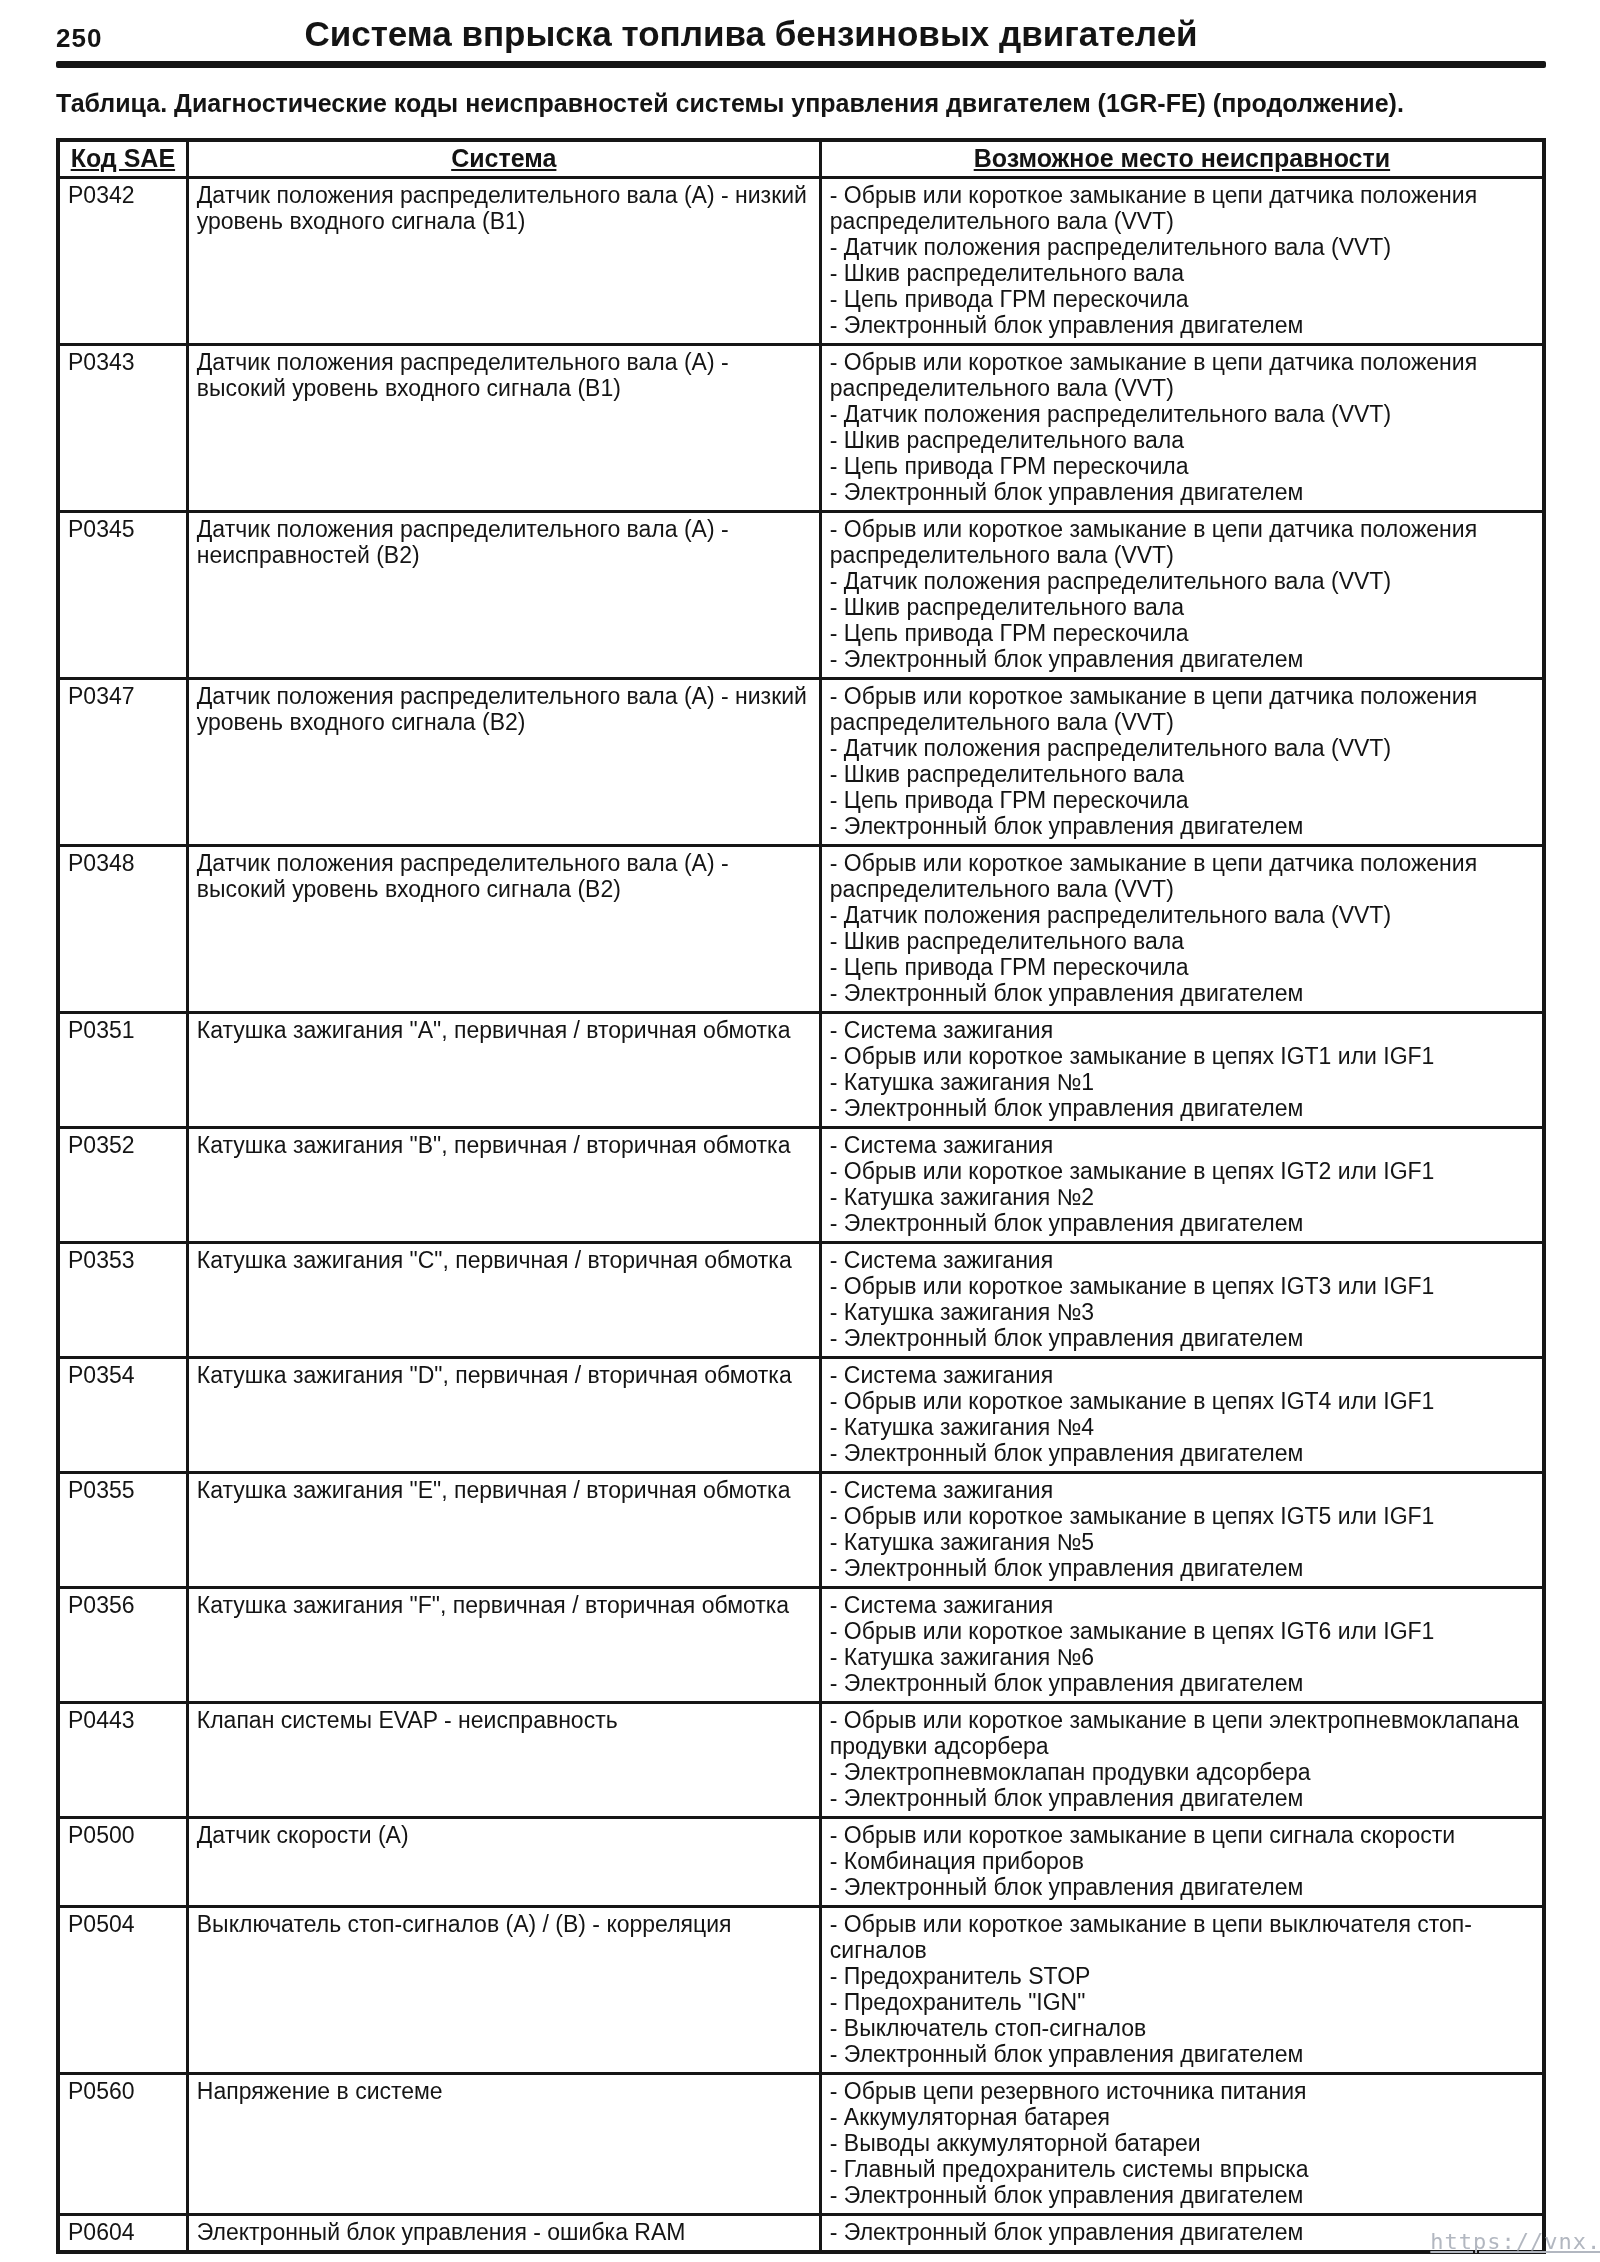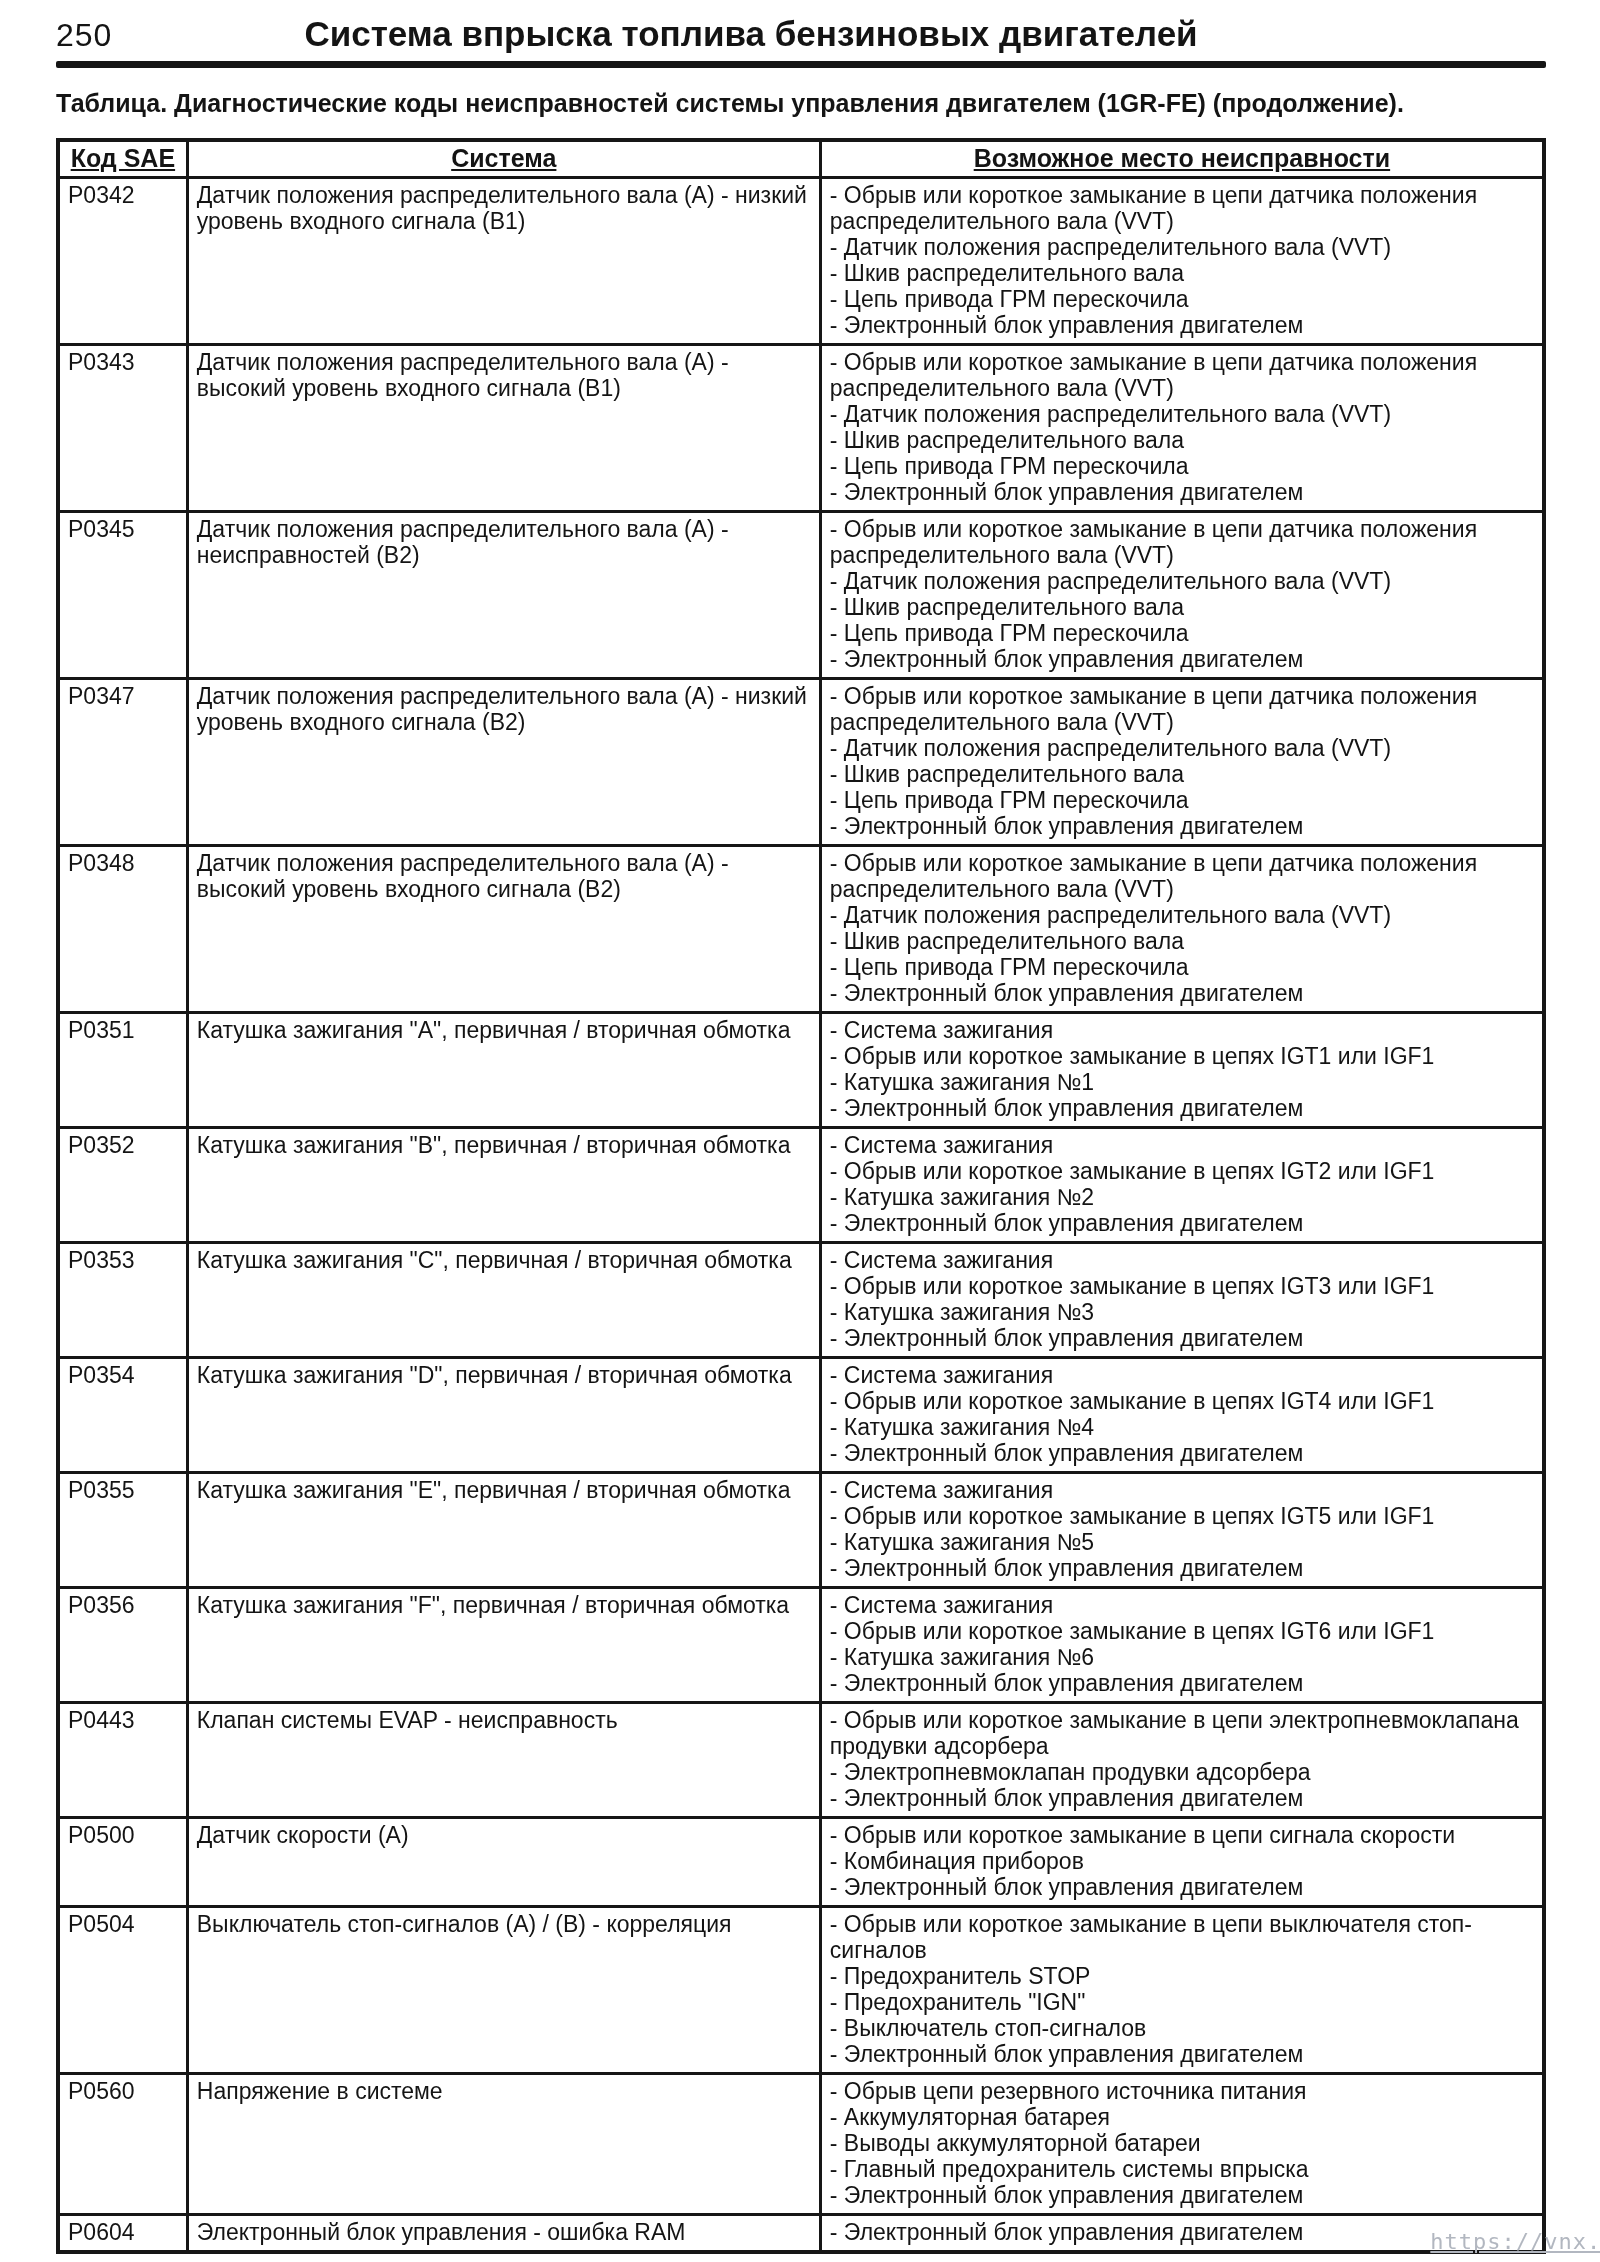--- a/index.html
+++ b/index.html
@@ -24,8 +24,8 @@
     align-items: flex-end;
   }
   .page-number {
-    font-size: 32px;
-    font-weight: normal;
+    font-size: 26px;
+    font-weight: bold;
     width: 150px;
     flex: 0 0 auto;
     letter-spacing: 1px;

